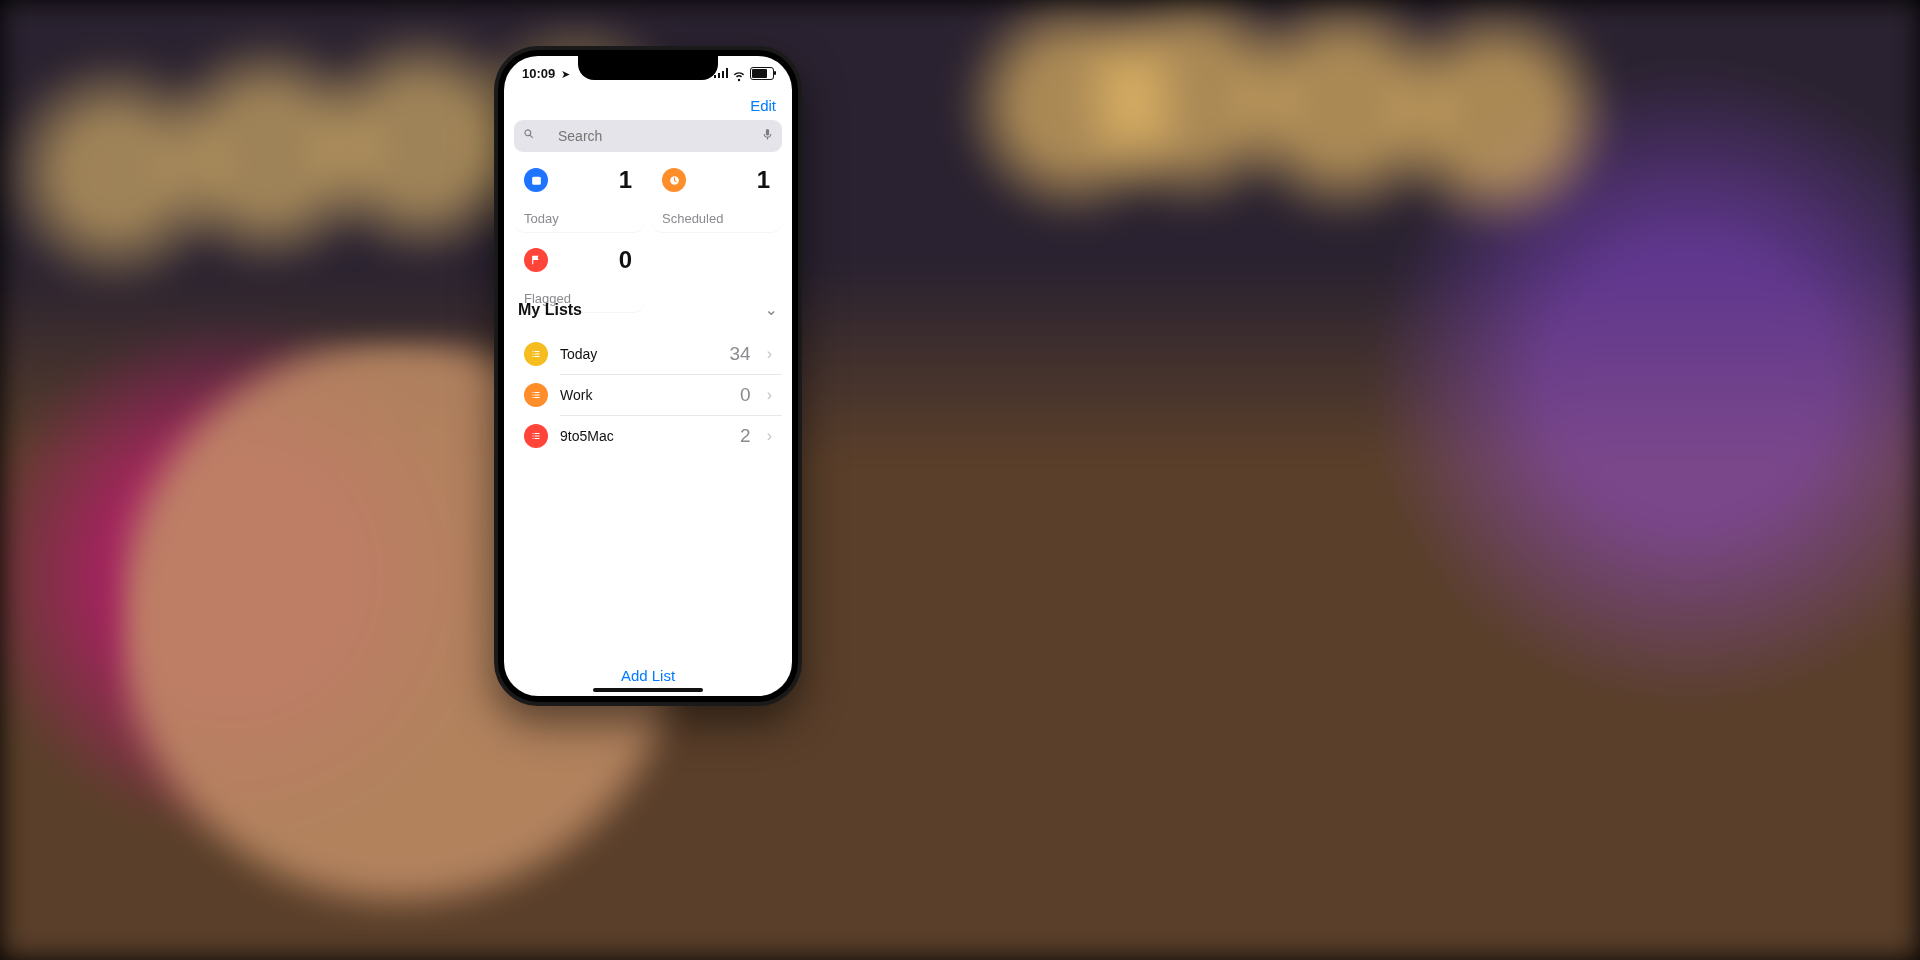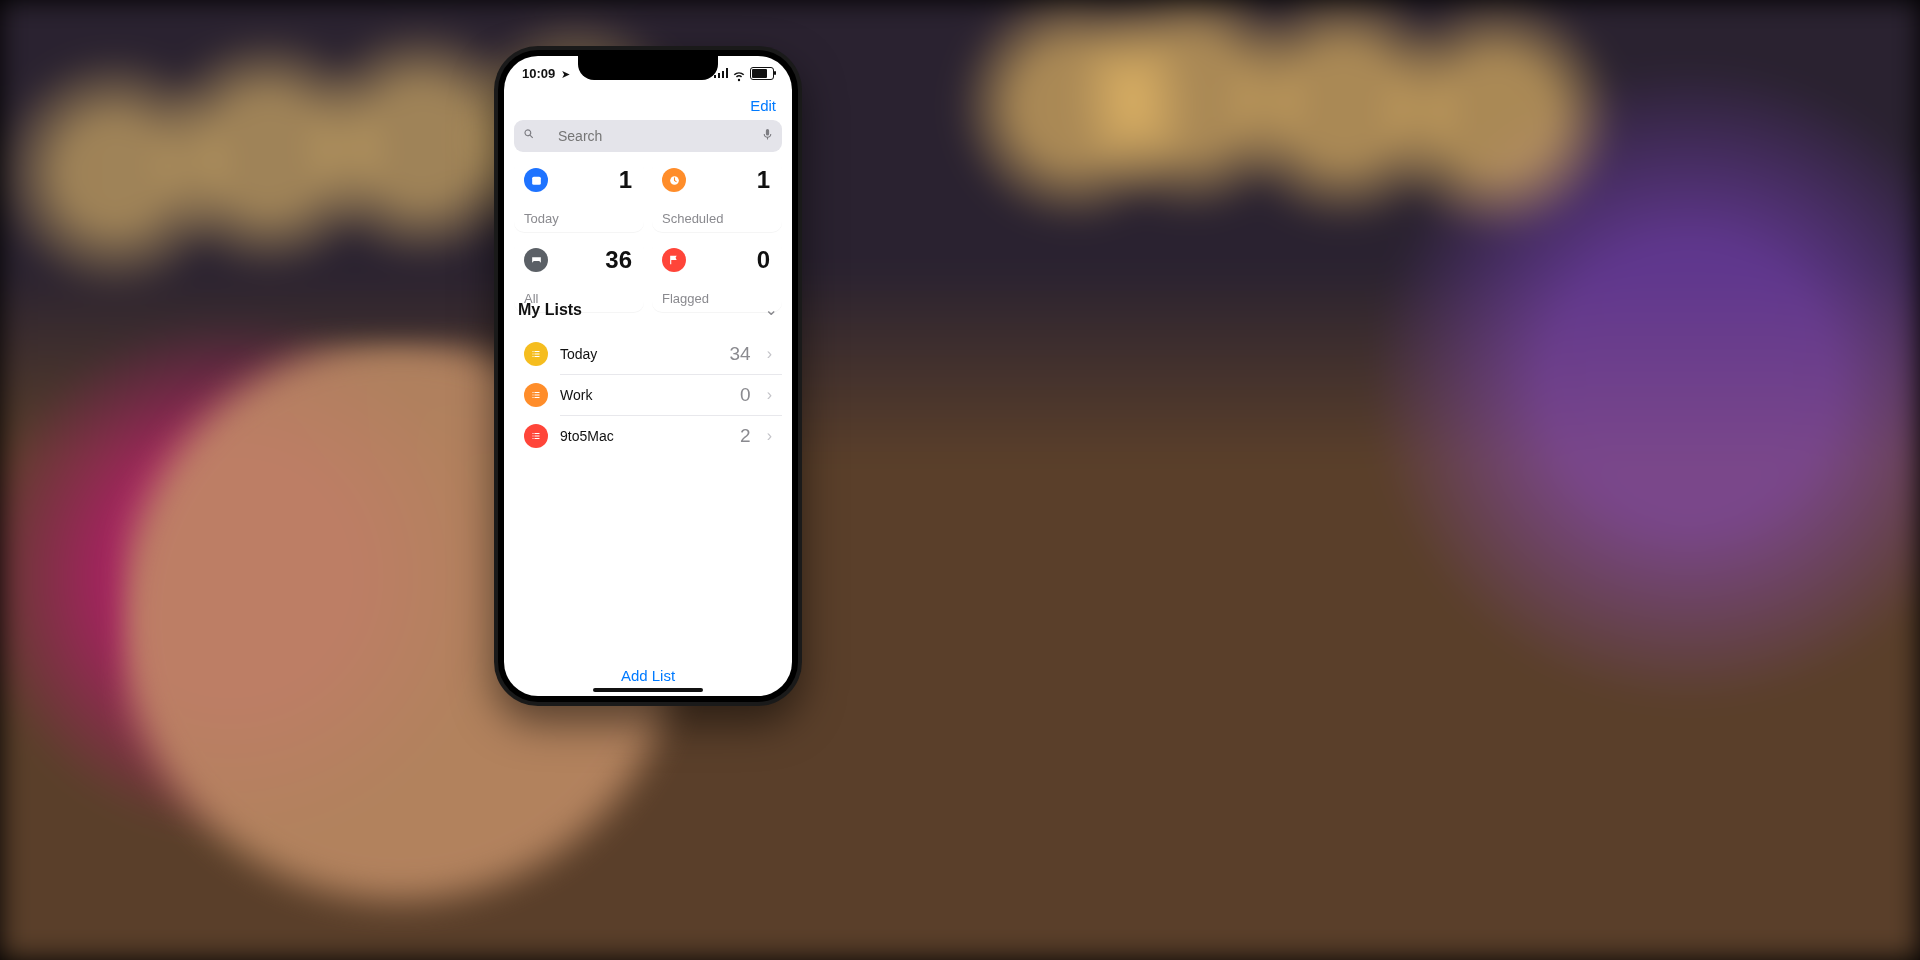--- a/index.html
+++ b/index.html
@@ -148,15 +148,6 @@
         <div class="cap">Scheduled</div>
       </div>
       <div class="card">
-        <div class="badge ic-all">
-          <svg viewBox="0 0 24 24">
-              <path d="M4 6h16v10l-3-3H7l-3 3z"></path>
-            </svg>
-        </div>
-        <div class="num">36</div>
-        <div class="cap">All</div>
-      </div>
-      <div class="card">
         <div class="badge ic-flag">
           <svg viewBox="0 0 24 24">
               <path d="M6 3h10l-2 4 2 4H6v8H4V3z"></path>

